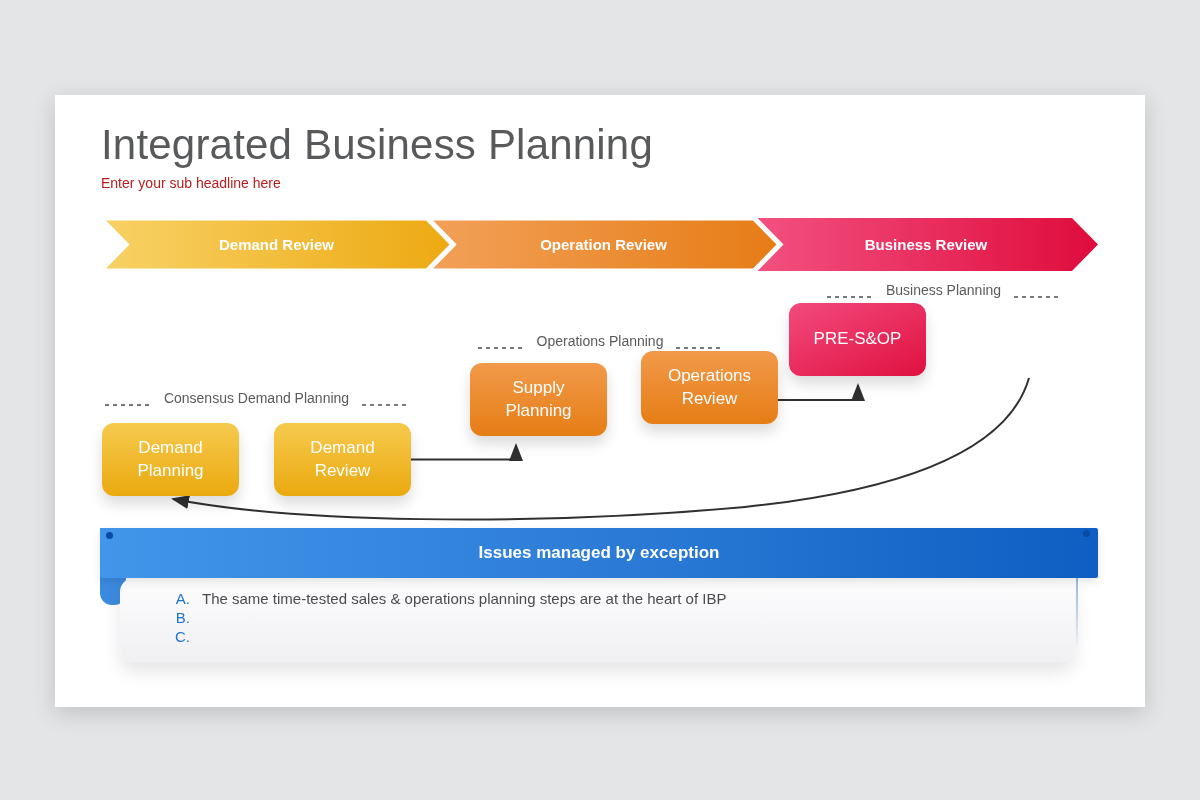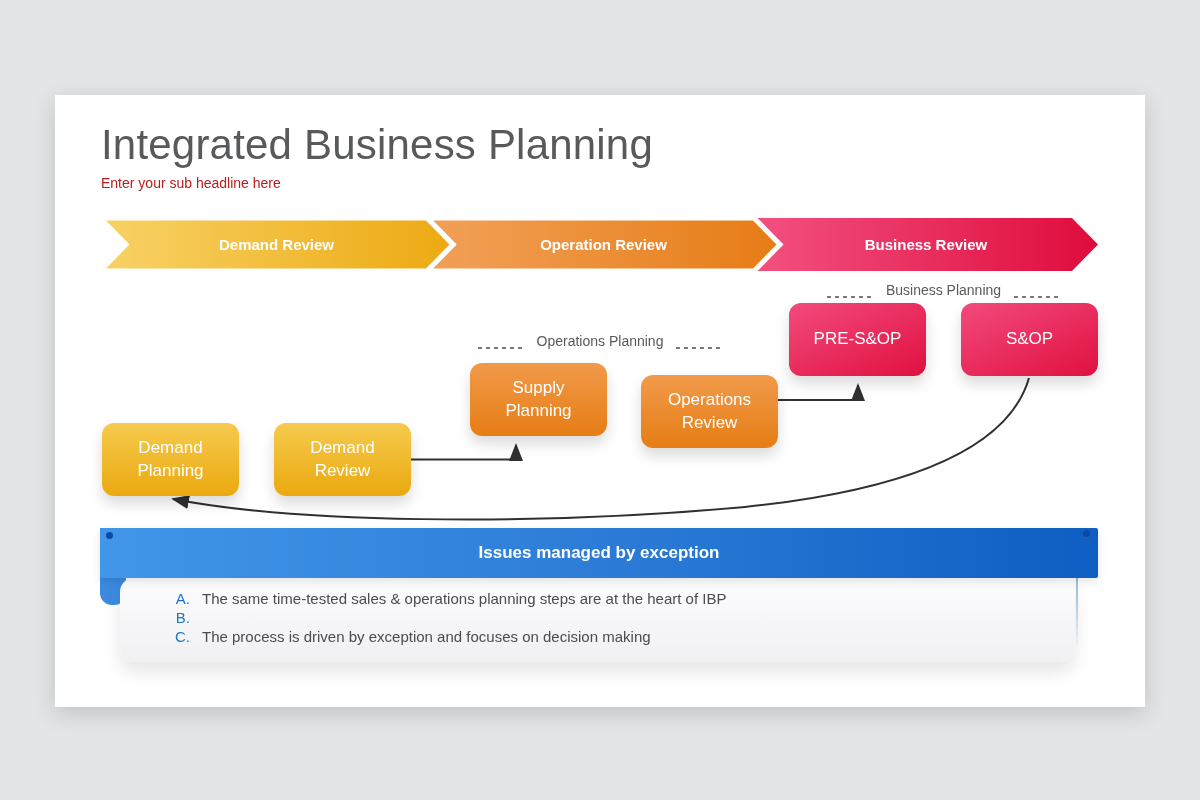--- a/index.html
+++ b/index.html
@@ -126,7 +126,6 @@
   <div class="node orange n-sp">Supply Planning</div>
   <div class="node orange n-or">Operations Review</div>
   <div class="node pink n-ps">PRE-S&amp;OP</div>
-  <div class="node pink n-so">S&amp;OP</div>
 
   <div class="ribbon-tab"></div>
   <div class="ribbon-fold"></div>

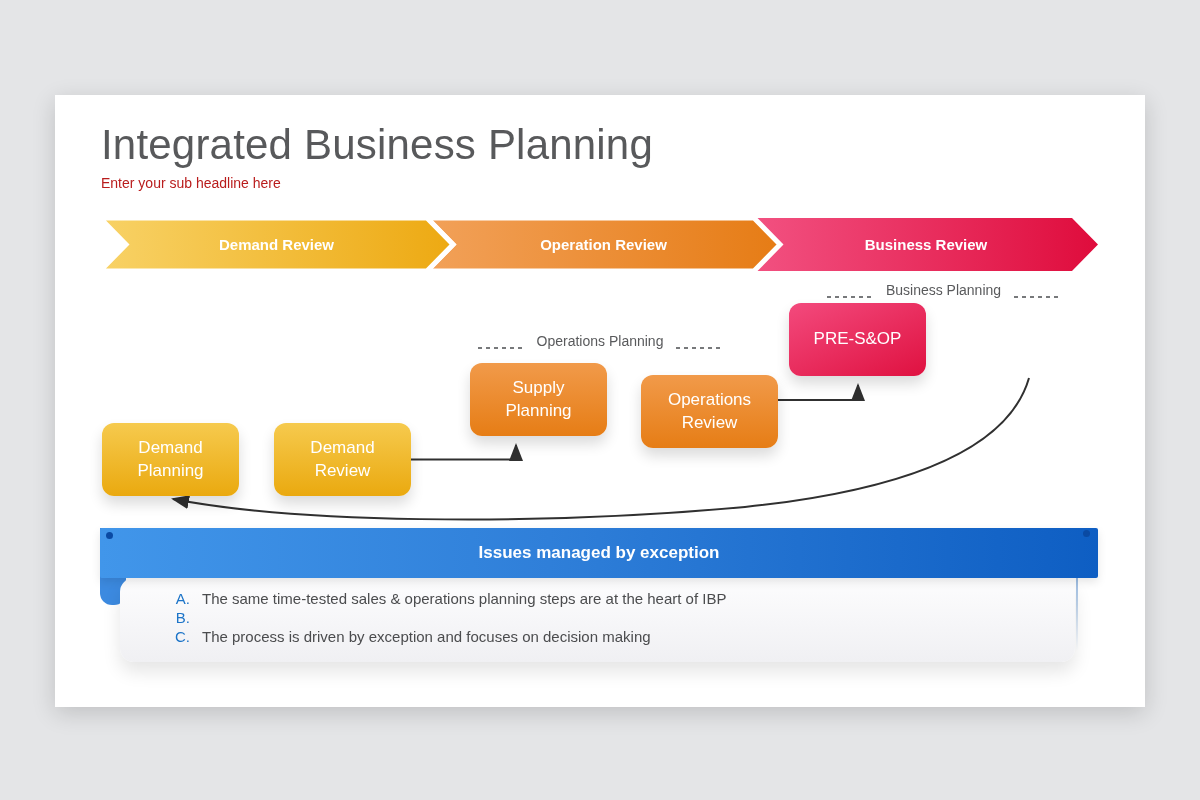--- a/index.html
+++ b/index.html
@@ -41,7 +41,7 @@
   .n-dp { left:47px;  top:328px; }
   .n-dr { left:219px; top:328px; }
   .n-sp { left:391px; top:268px; }
-  .n-or { left:562px; top:280px; }
+  .n-or { left:562px; top:256px; }
   .n-ps { left:734px; top:208px; }
   .n-so { left:906px; top:208px; }
 

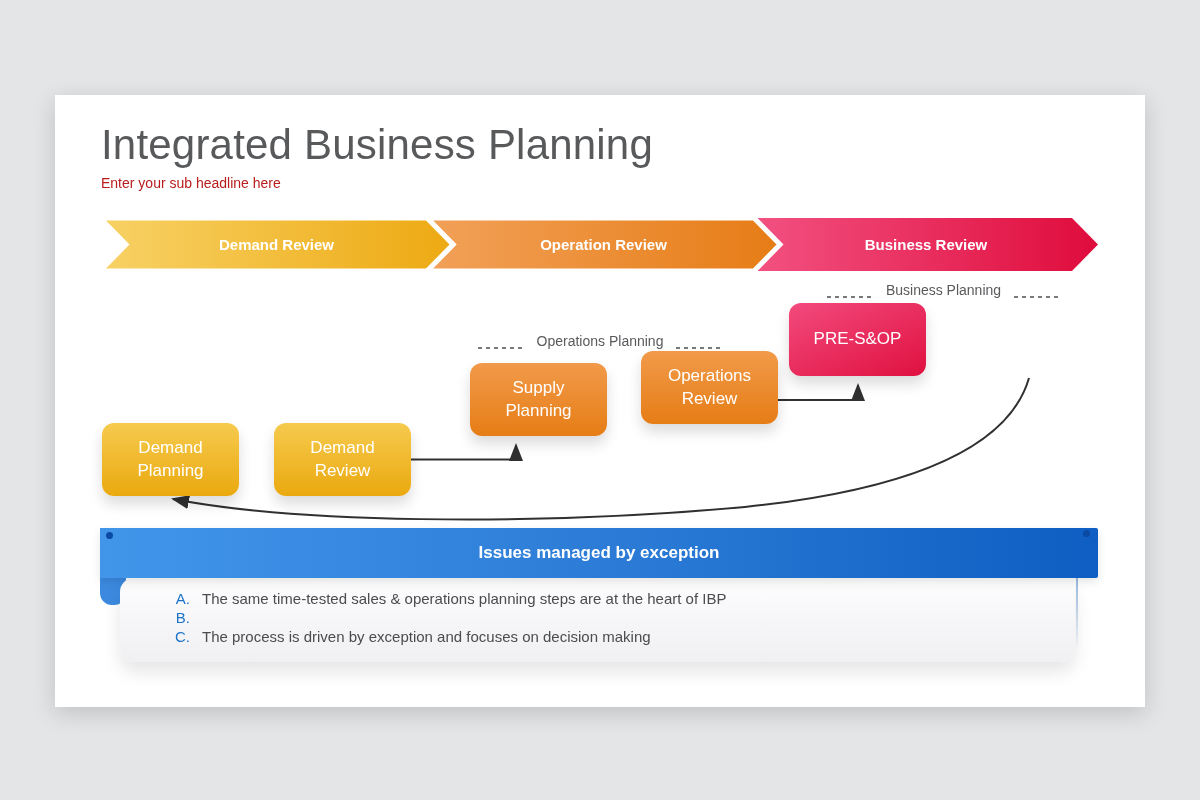--- a/index.html
+++ b/index.html
@@ -110,6 +110,11 @@
   <div class="chev-label c2">Operation Review</div>
   <div class="chev-label c3">Business Review</div>
 
+  <div class="group-label g1">
+    <span class="dash"></span>
+    <span>Consensus Demand Planning</span>
+    <span class="dash"></span>
+  </div>
   <div class="group-label g2">
     <span class="dash"></span>
     <span>Operations Planning</span>

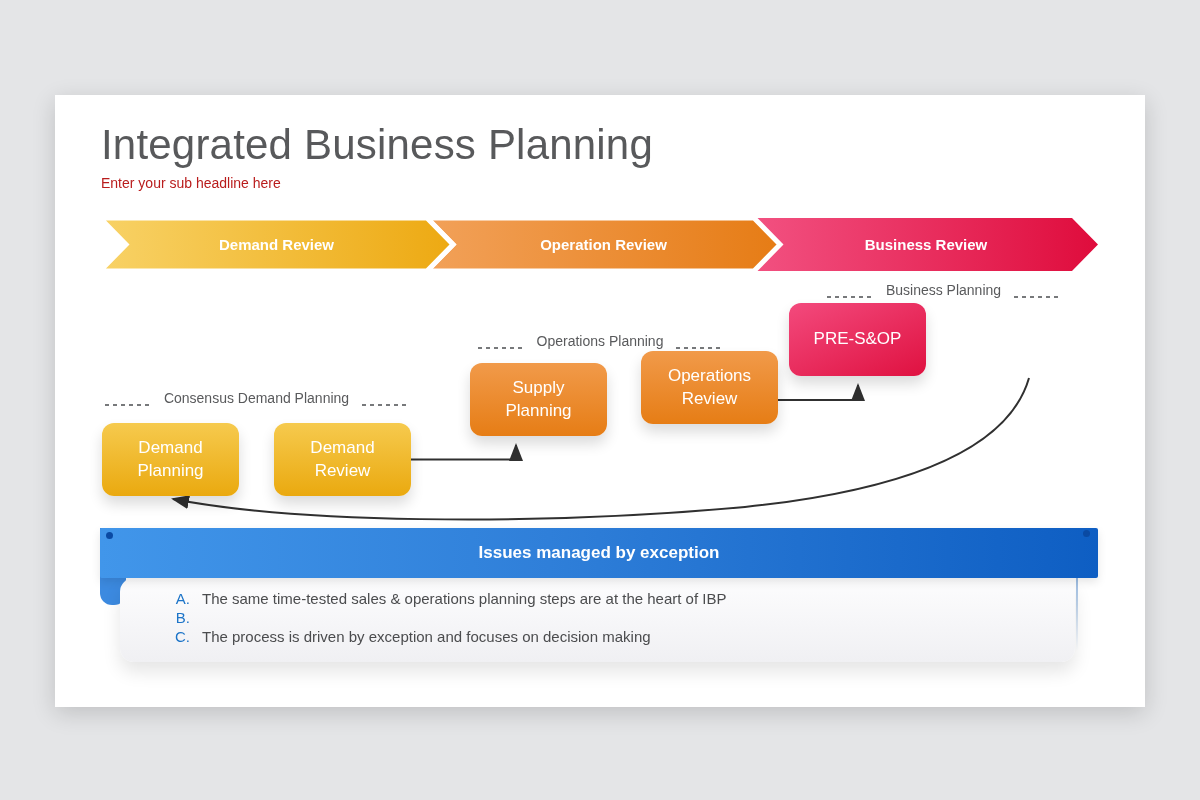--- a/index.html
+++ b/index.html
@@ -144,7 +144,6 @@
     </div>
     <div class="note-row">
       <span class="note-letter">C.</span>
-      <span class="note-text">The process is driven by exception and focuses on decision making</span>
     </div>
   </div>
   <div class="ribbon-bar">Issues managed by exception</div>

